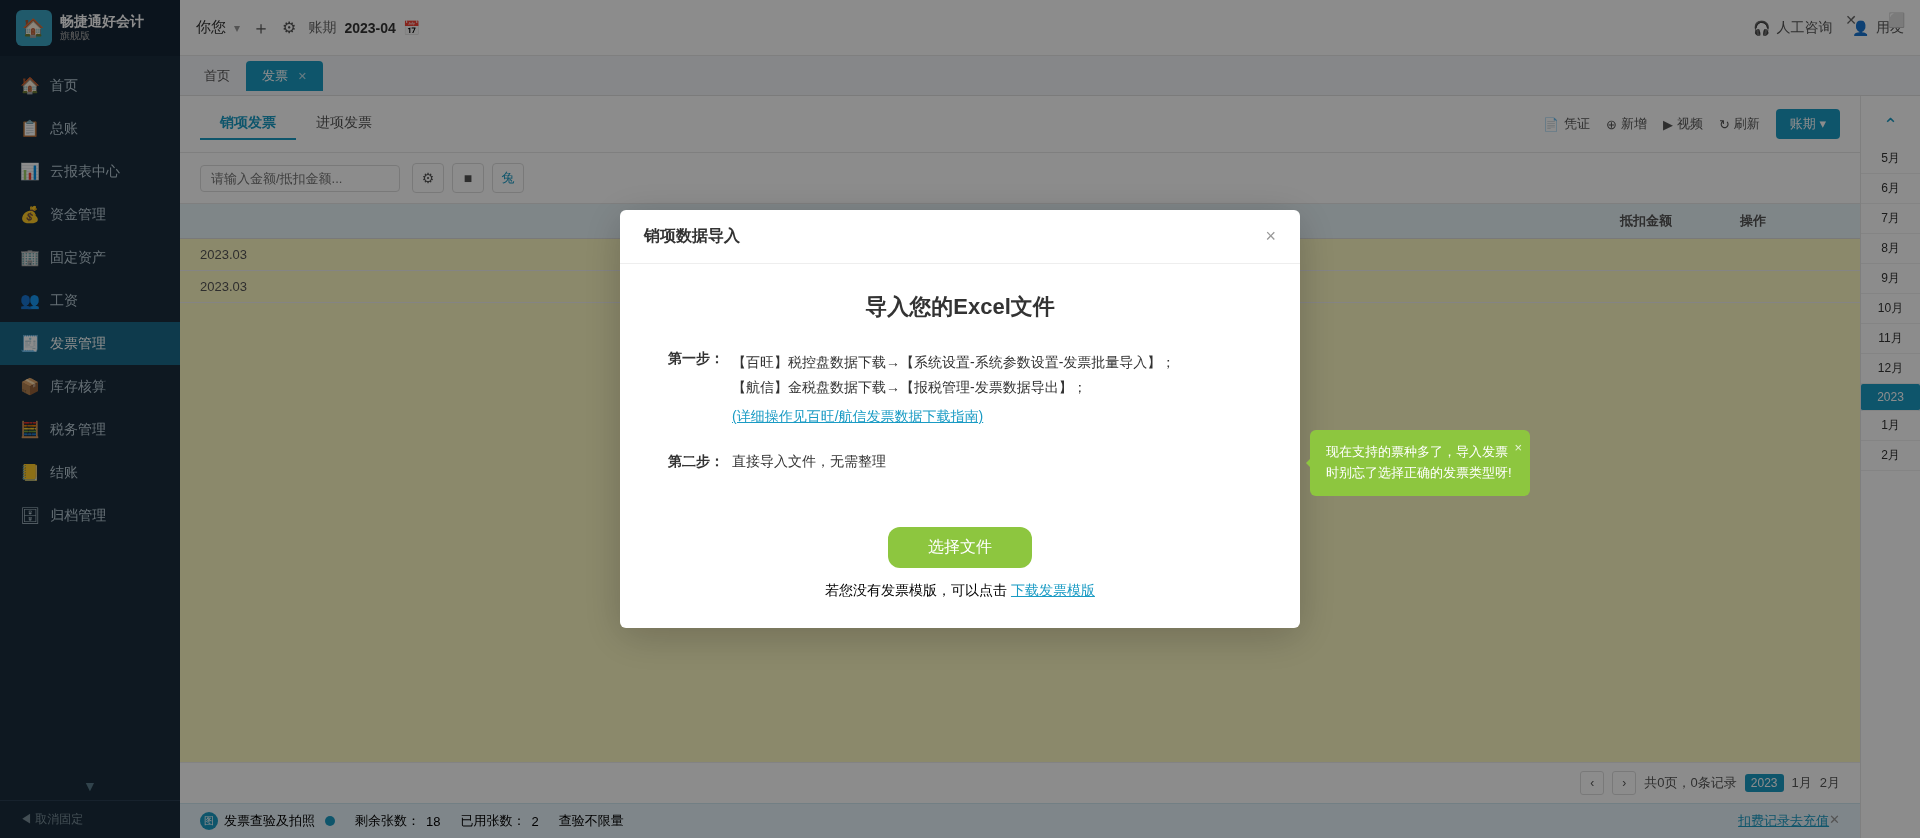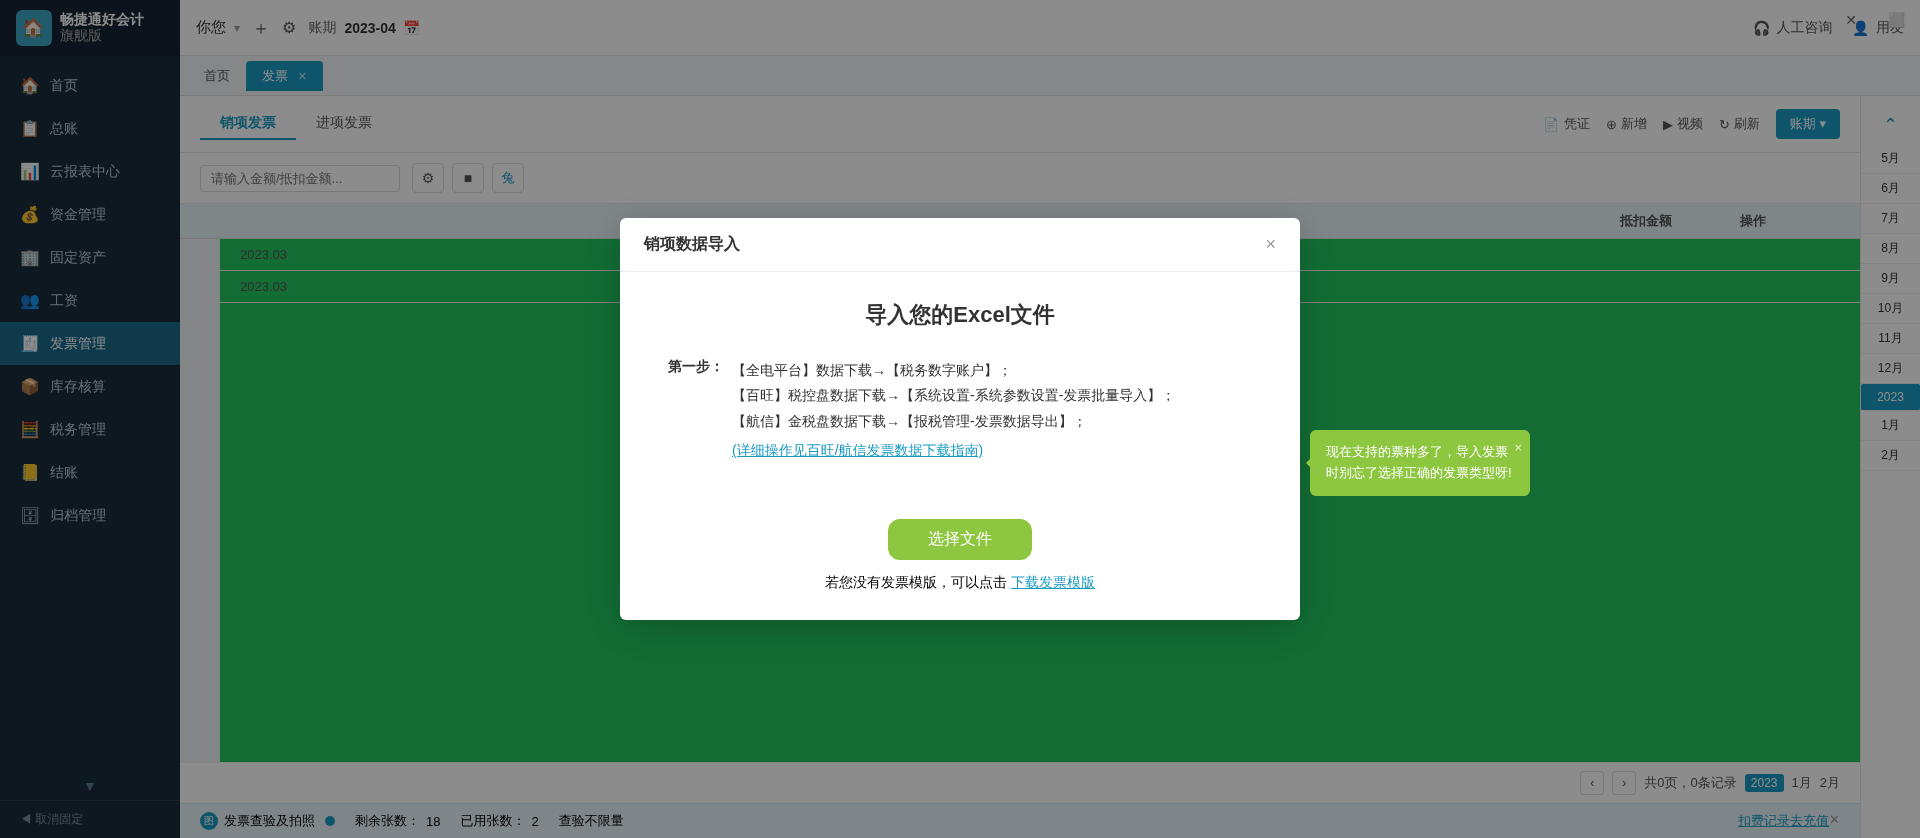--- a/index.html
+++ b/index.html
@@ -13,7 +13,7 @@
     .sidebar-logo { display: flex; align-items: center; padding: 12px 16px; background: #152535; height: 56px; }
     .sidebar-logo-icon { width: 36px; height: 36px; background: #3ba4c4; border-radius: 6px; display: flex; align-items: center; justify-content: center; color: white; font-size: 18px; margin-right: 8px; }
     .sidebar-logo-text { color: white; font-size: 14px; font-weight: bold; line-height: 1.2; }
-    .sidebar-logo-tag { font-size: 14px; color: #aaa; }
+    .sidebar-logo-tag { font-size: 10px; color: #aaa; }
     .sidebar-nav { flex: 1; overflow-y: auto; padding-top: 8px; }
     .sidebar-nav::-webkit-scrollbar { width: 4px; }
     .sidebar-nav::-webkit-scrollbar-thumb { background: #2d4a5e; }

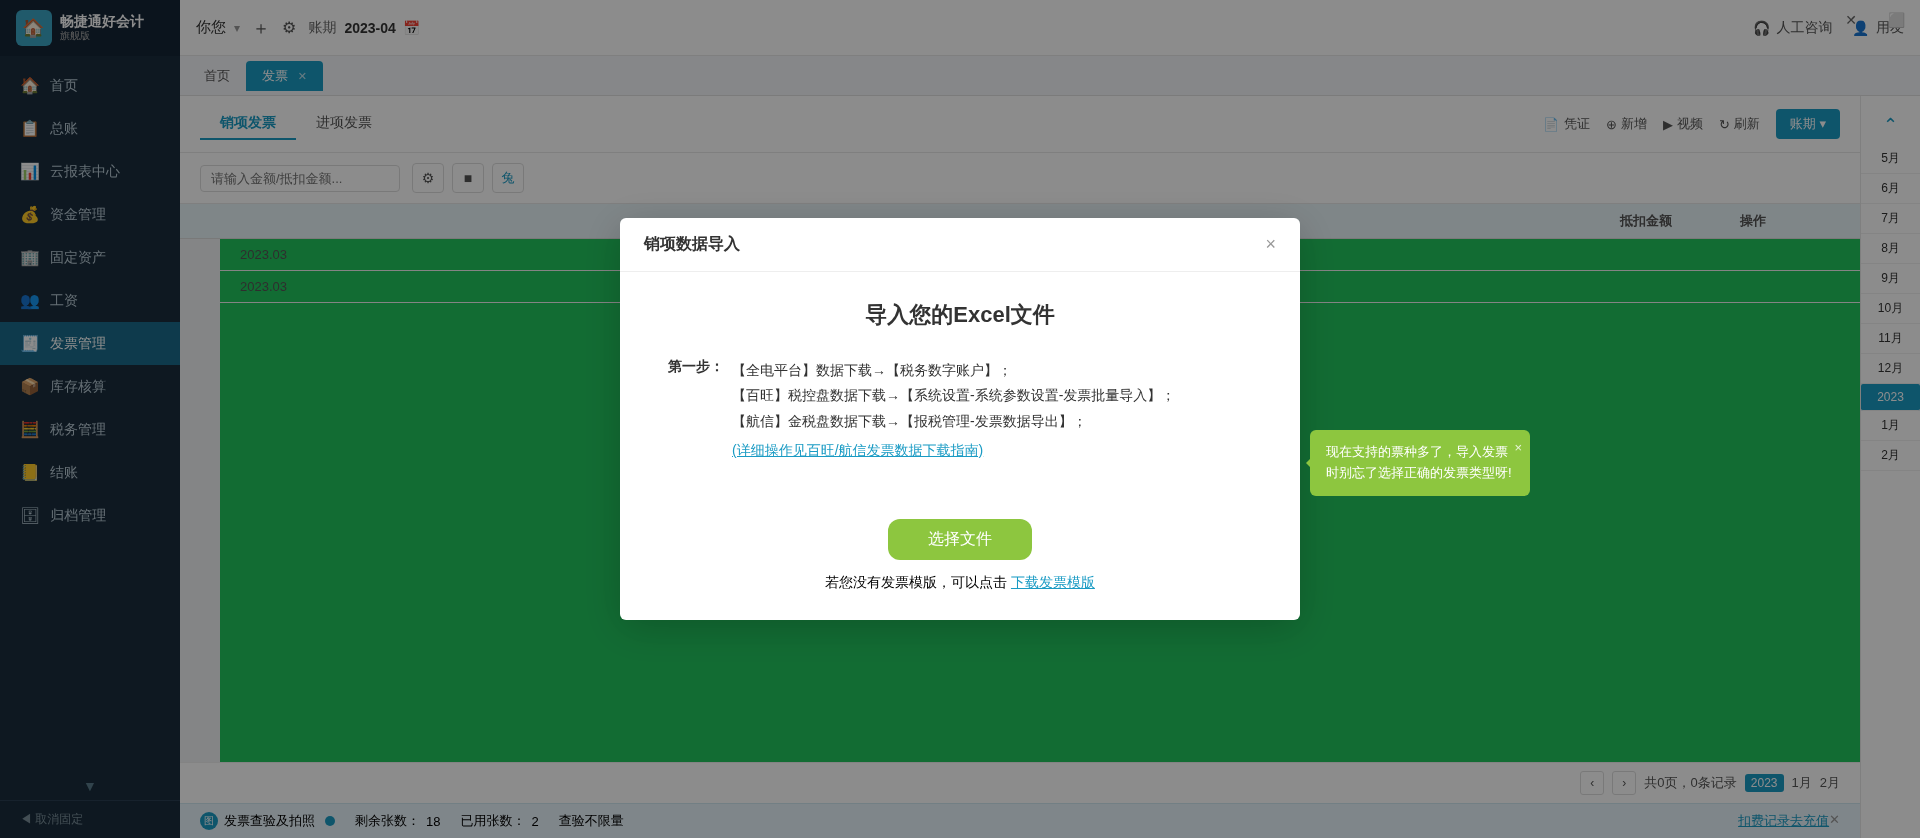--- a/index.html
+++ b/index.html
@@ -122,7 +122,7 @@
     .win-btn { width: 46px; height: 40px; display: flex; align-items: center; justify-content: center; cursor: pointer; color: #666; font-size: 14px; }
 
     
-    .data-rows { flex: 1; background: #22c55e; margin-left: 40px; }
+    .data-rows { flex: 1; background: #fef9c3; }
     .data-row { display: flex; padding: 8px 20px; border-bottom: 1px solid #f0f0f0; font-size: 13px; color: #555; align-items: center; }
     .data-row .date-cell { min-width: 80px; }
   </style>

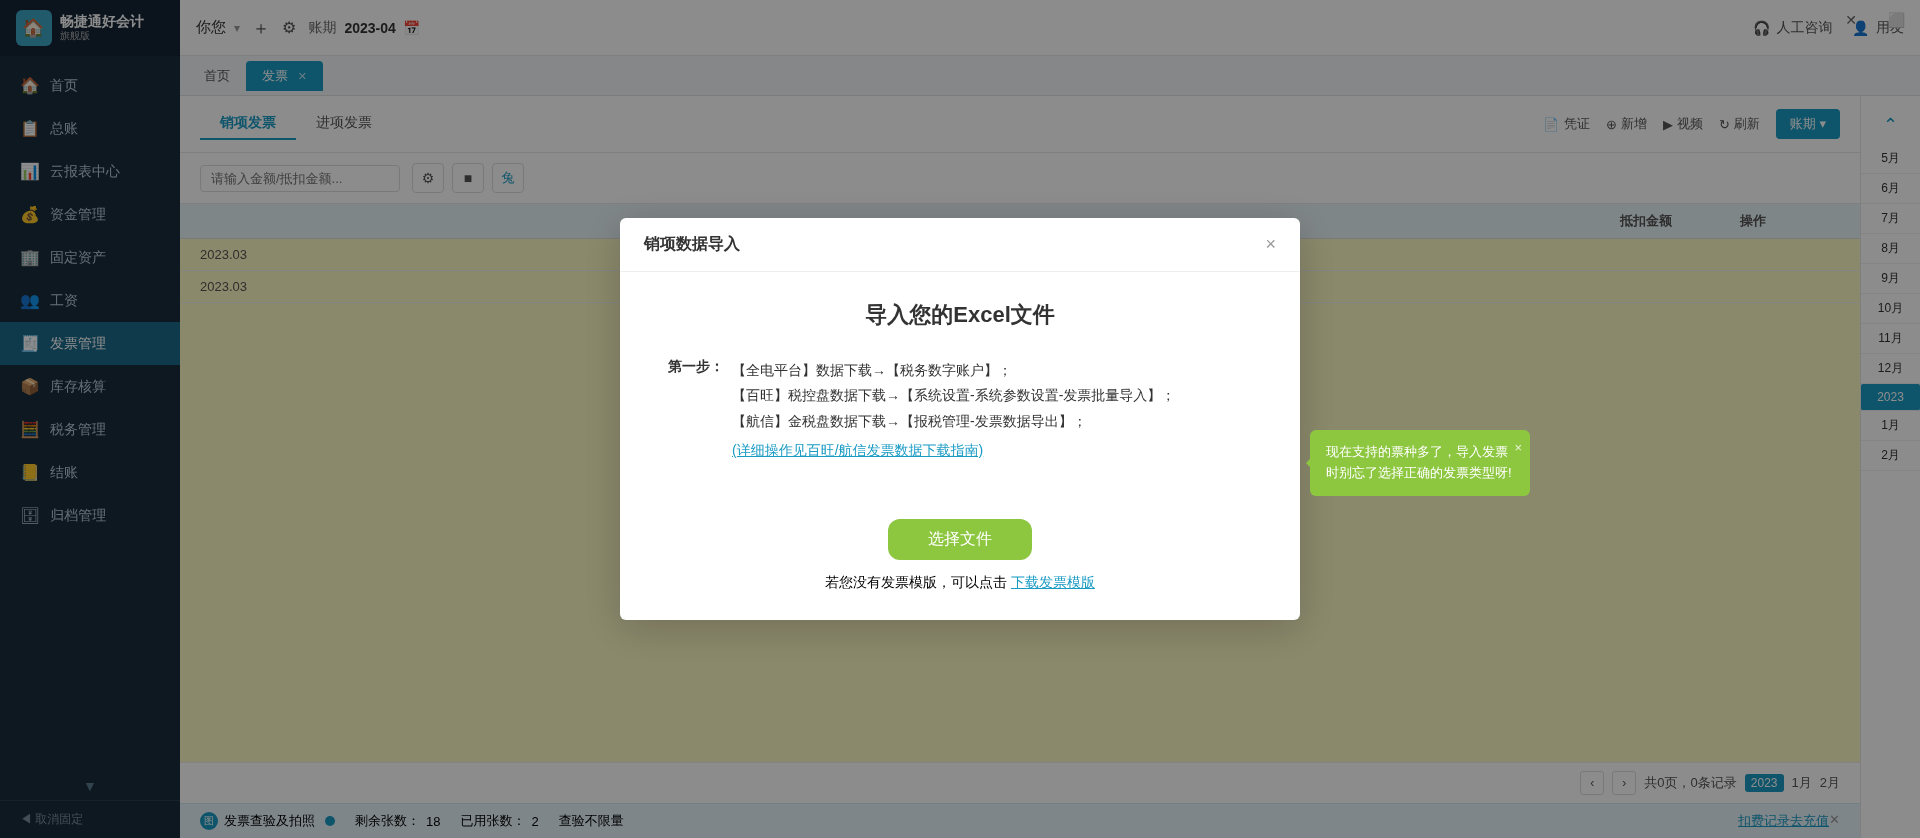--- a/index.html
+++ b/index.html
@@ -355,7 +355,6 @@
         <div style="display:flex; gap:8px; align-items:flex-start;">
           <span style="font-size:14px;color:#333;font-weight:bold;white-space:nowrap;">第一步：</span>
           <div class="step-content">
-            <div>【全电平台】数据下载→【税务数字账户】；</div>
             <div>【百旺】税控盘数据下载→【系统设置-系统参数设置-发票批量导入】；</div>
             <div>【航信】金税盘数据下载→【报税管理-发票数据导出】；</div>
             <div style="margin-top:4px;">

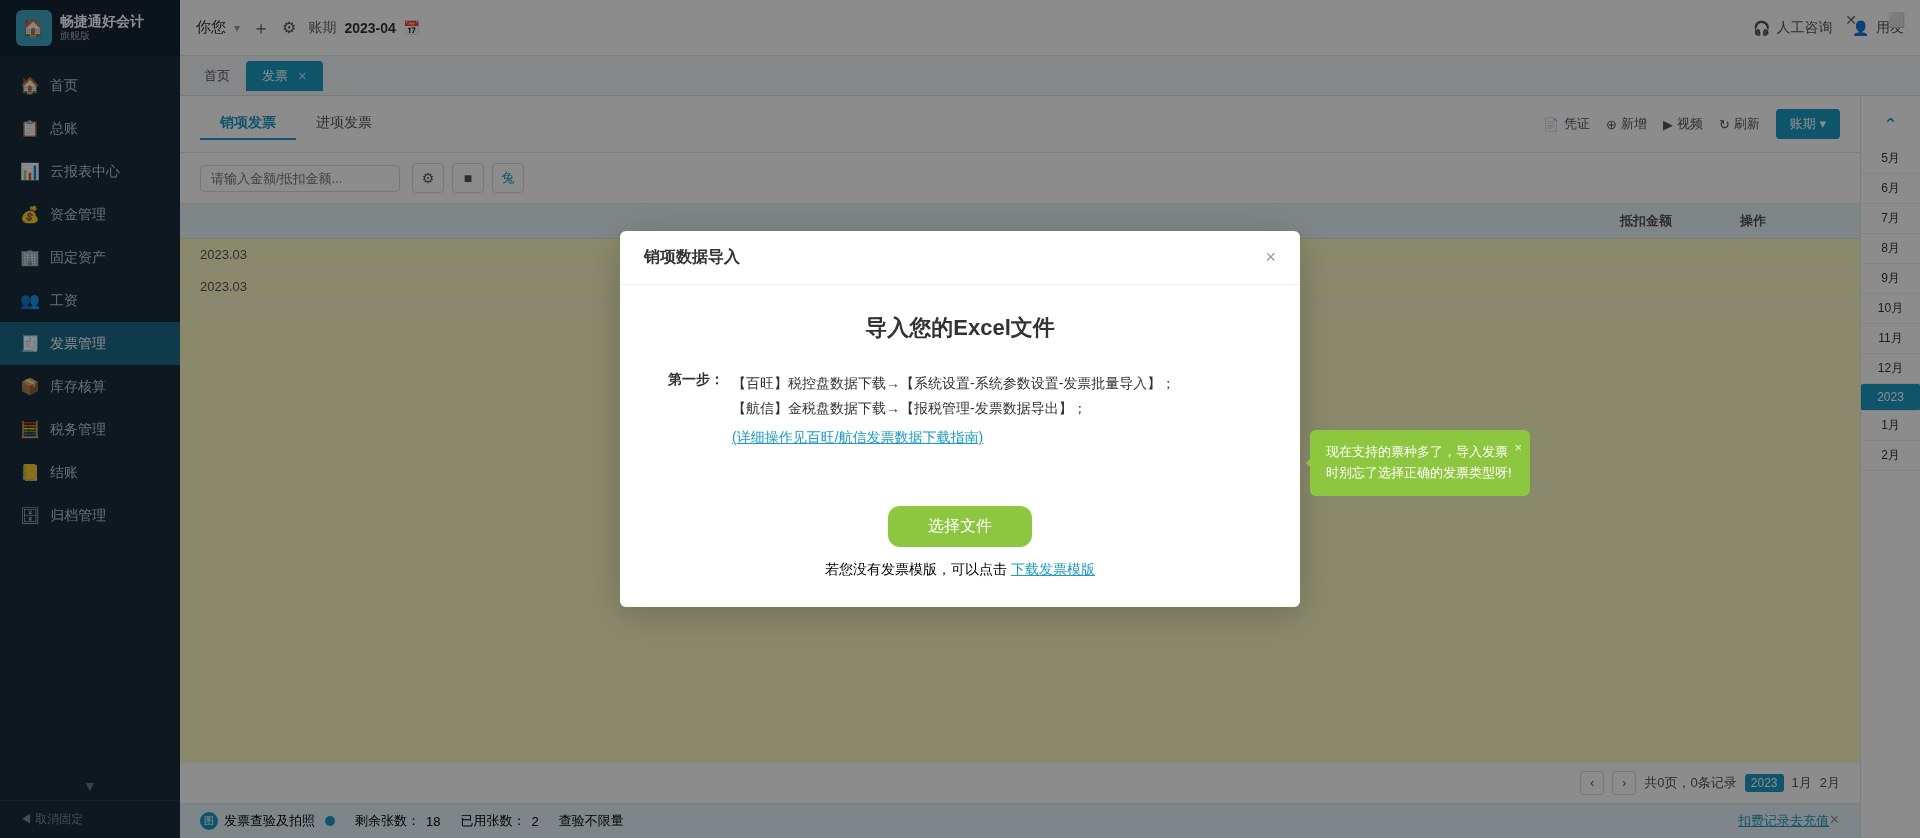--- a/index.html
+++ b/index.html
@@ -364,6 +364,12 @@
         </div>
       </div>
 
+      <div class="step-block">
+        <div style="display:flex; gap:8px; align-items:center;">
+          <span style="font-size:14px;color:#333;font-weight:bold;white-space:nowrap;">第二步：</span>
+          <span class="step2-text">直接导入文件，无需整理</span>
+        </div>
+      </div>
 
 
     </div>

